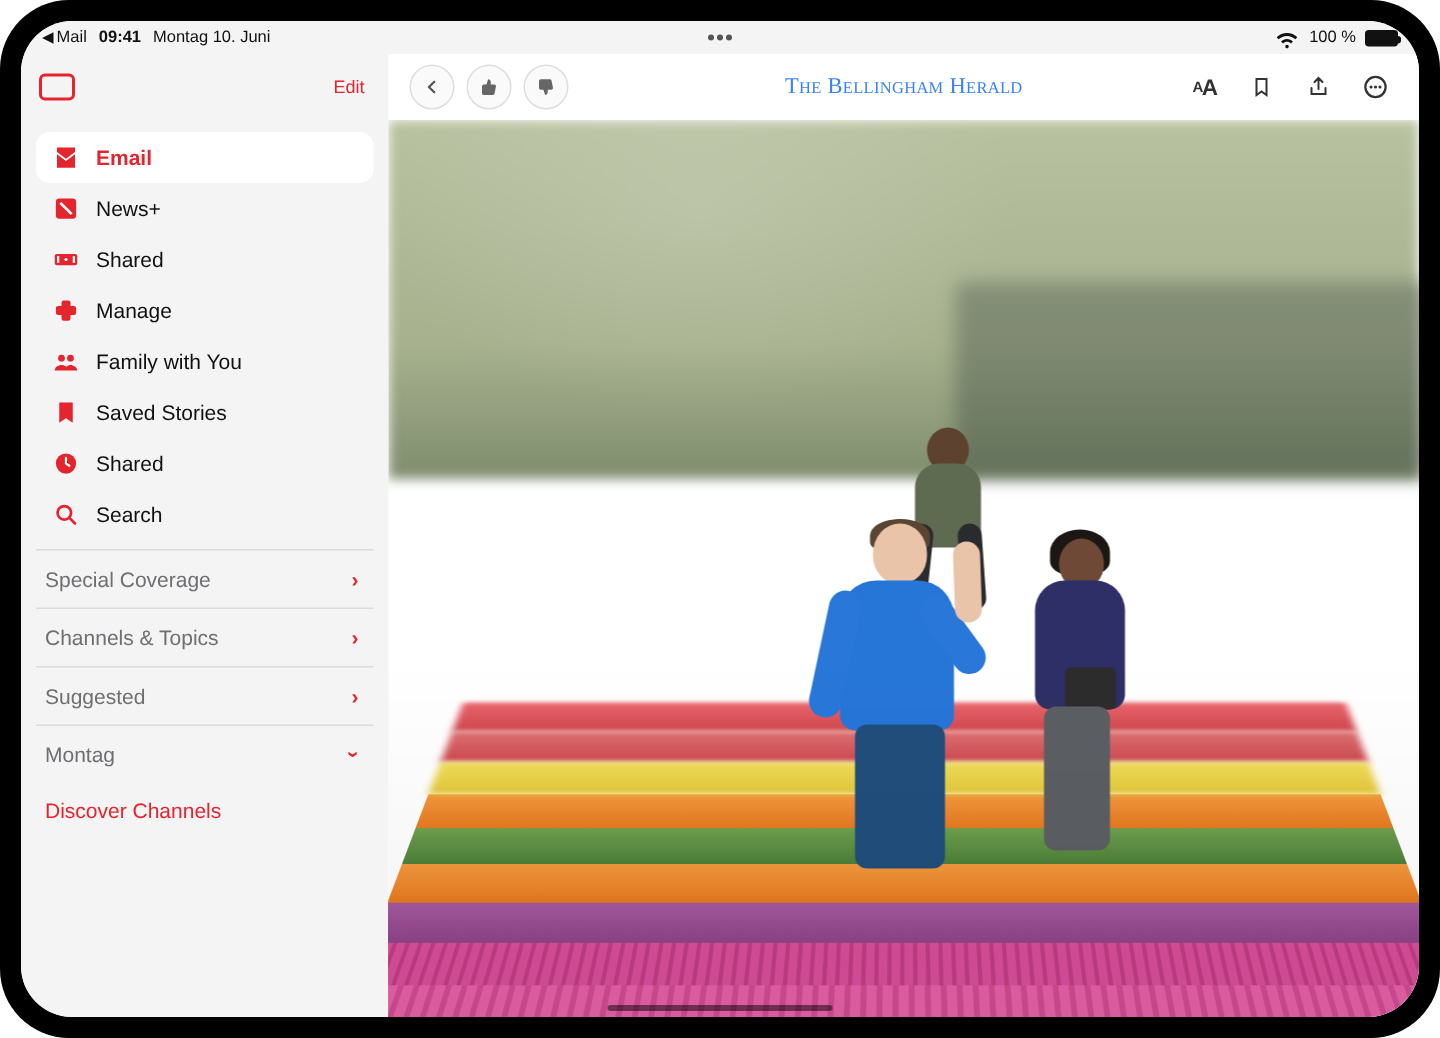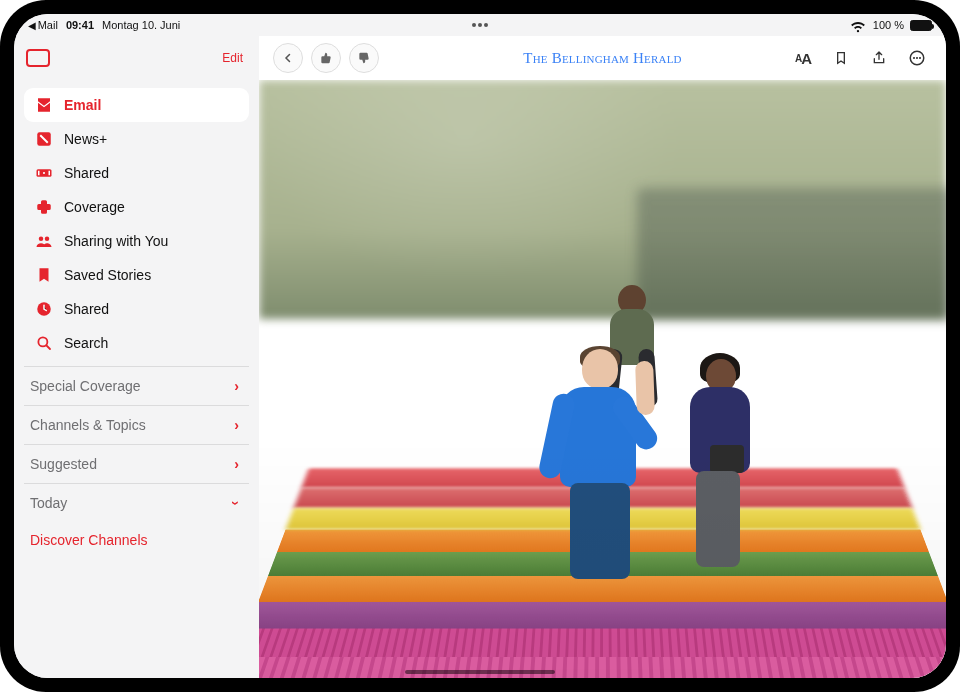--- a/index.html
+++ b/index.html
@@ -184,7 +184,7 @@
                   <path fill="#e5242d" d="M10 3h4a2 2 0 0 1 2 2v3h3a2 2 0 0 1 2 2v4a2 2 0 0 1-2 2h-3v3a2 2 0 0 1-2 2h-4a2 2 0 0 1-2-2v-3H5a2 2 0 0 1-2-2v-4a2 2 0 0 1 2-2h3V5a2 2 0 0 1 2-2z"></path>
                 </svg>
             </span>
-            <span>Coverage</span>
+            <span>Manage</span>
           </div>
           <div class="nav-item">
             <span class="ic">

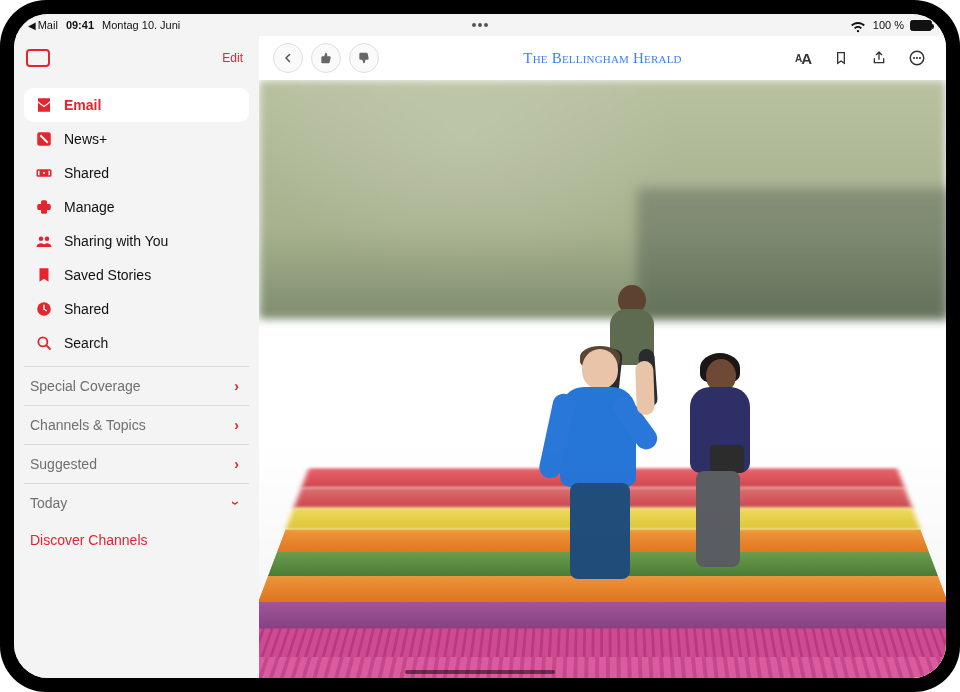--- a/index.html
+++ b/index.html
@@ -194,7 +194,7 @@
                   <path fill="#e5242d" d="M2 20c0-3 3-5 6-5s6 2 6 5H2zm9 0c0-3 2.6-5 5-5s6 2 6 5H11z"></path>
                 </svg>
             </span>
-            <span>Sharing with You</span>
+            <span>Family with You</span>
           </div>
           <div class="nav-item">
             <span class="ic">

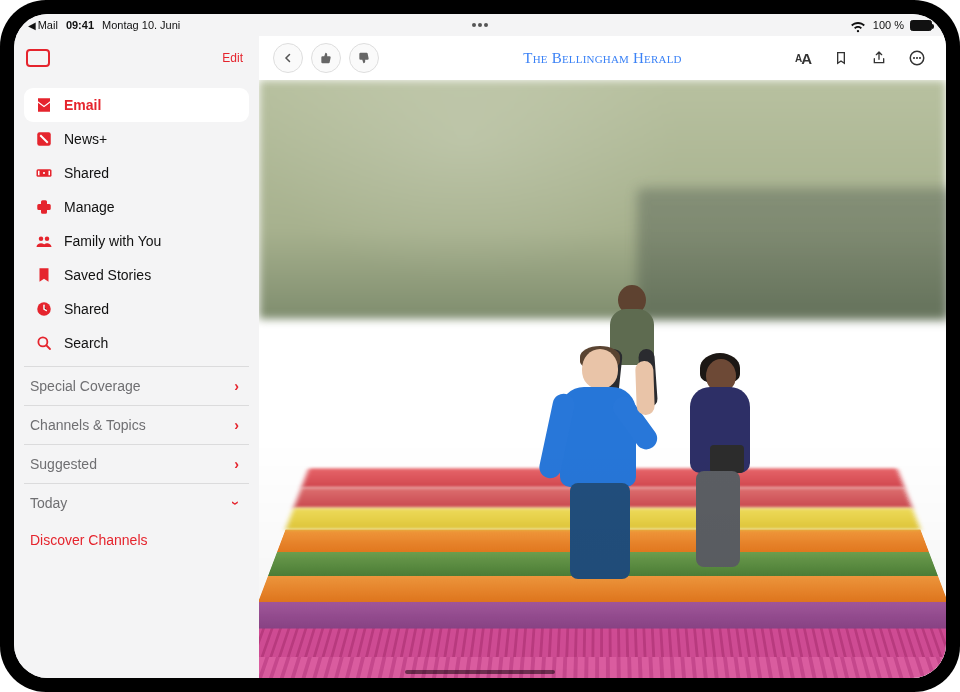--- a/index.html
+++ b/index.html
@@ -238,7 +238,7 @@
             <span class="chev">›</span>
           </div>
           <div class="section-row">
-            <span>Today</span>
+            <span>Montag</span>
             <span class="chev down">›</span>
           </div>
         </div>

